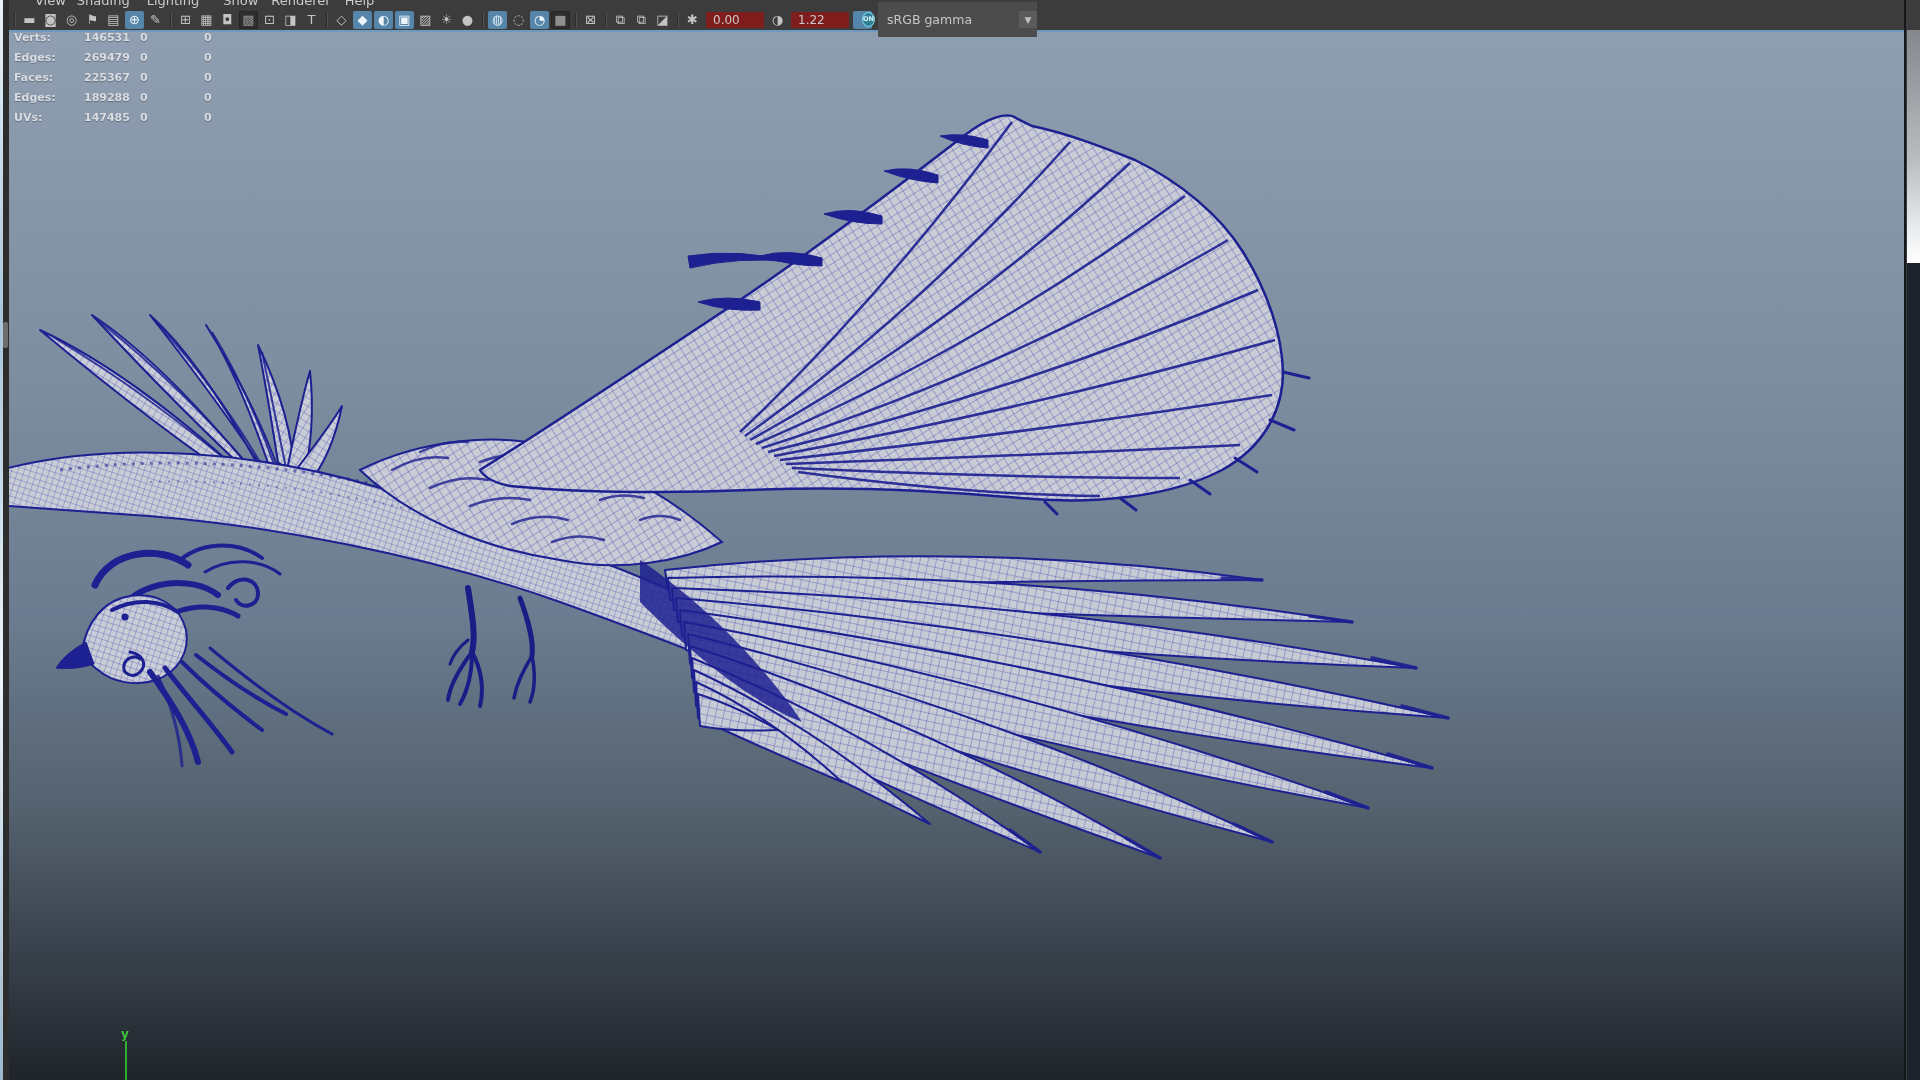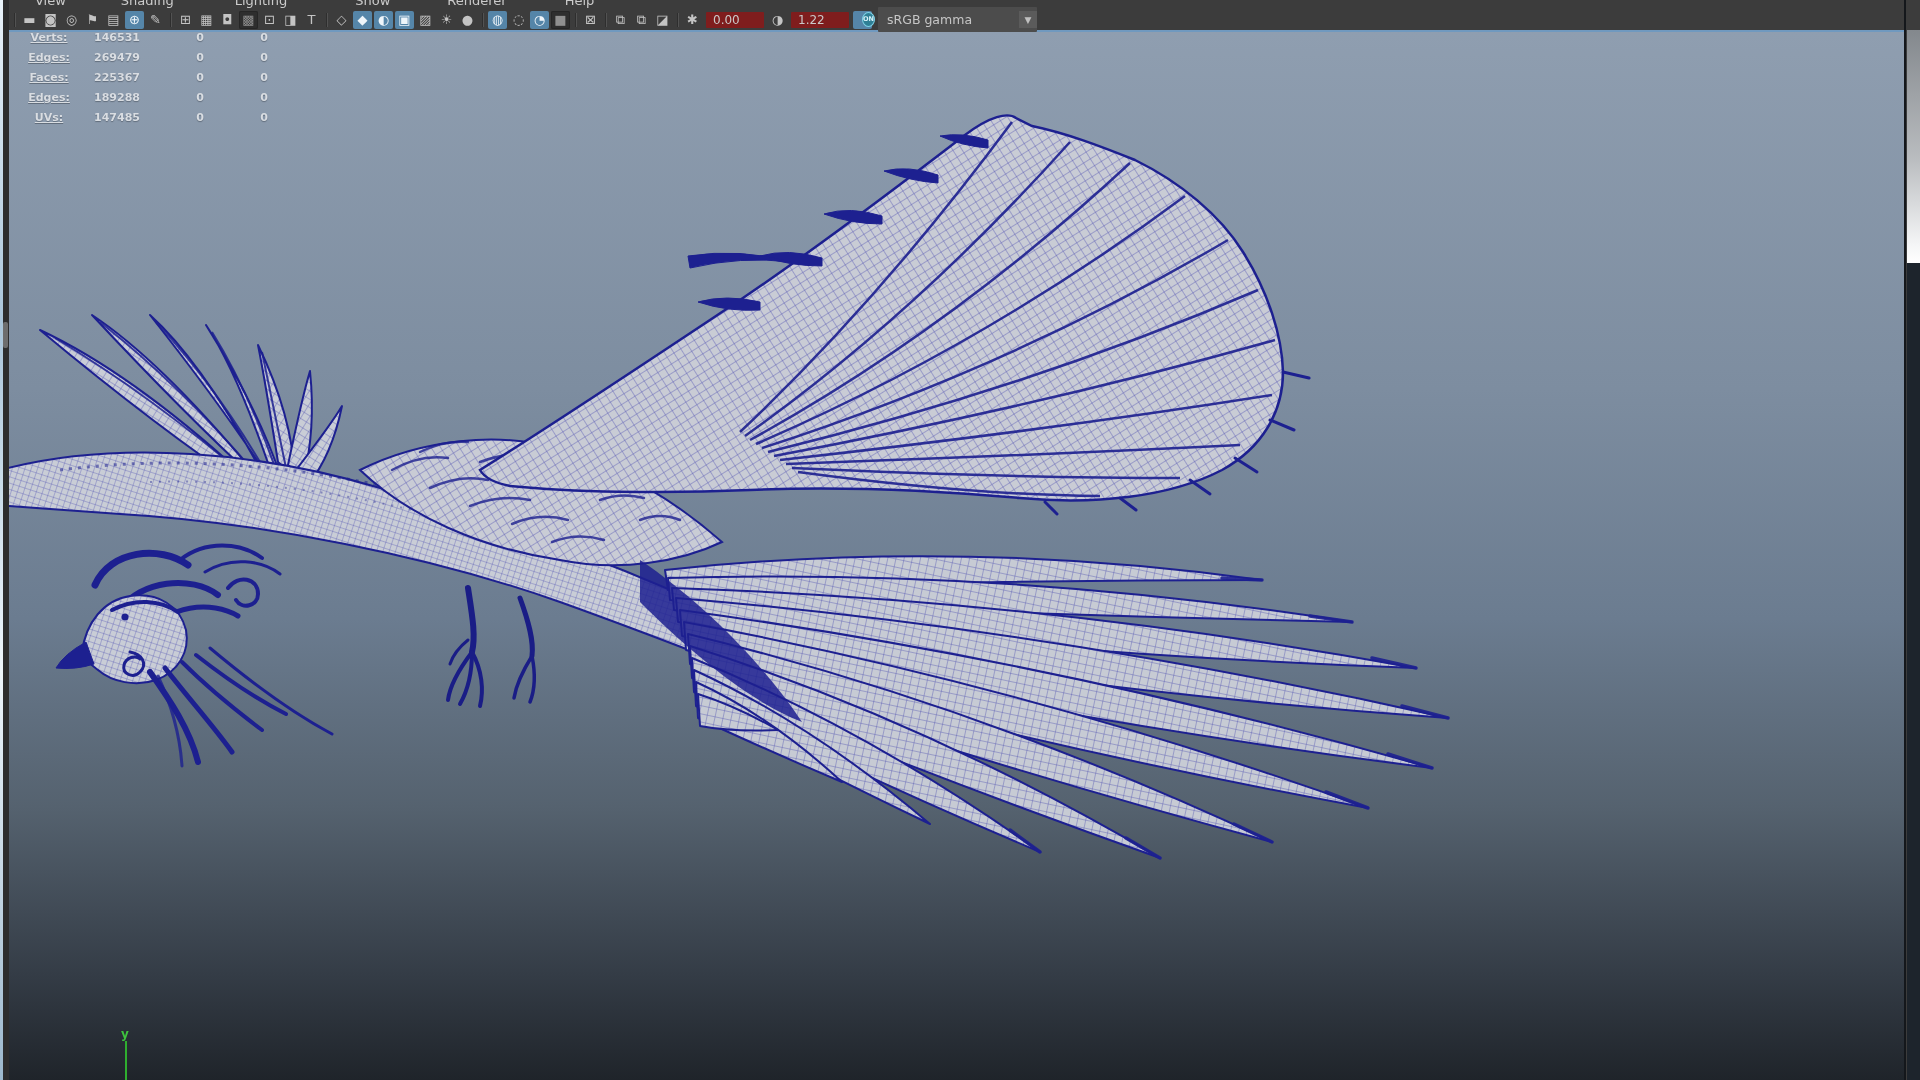--- a/index.html
+++ b/index.html
@@ -22,7 +22,7 @@
   #right-rail .rr-track{position:absolute;left:3px;top:263px;bottom:0;width:13px;background:#1d242c;}
   
   #menubar{position:absolute;left:9px;top:0;right:16px;height:9px;background:#3c3c3c;
-    overflow:hidden;display:flex;align-items:flex-start;padding-left:26px;z-index:5;gap:44px;}
+    overflow:hidden;display:flex;align-items:flex-start;padding-left:26px;z-index:5;}
   .menu-item{color:#cbcbcb;font-size:13px;line-height:14px;margin-top:-6px;white-space:nowrap;}
   .menu-item:nth-child(1){margin-right:11px;}
   .menu-item:nth-child(2){margin-right:17px;}

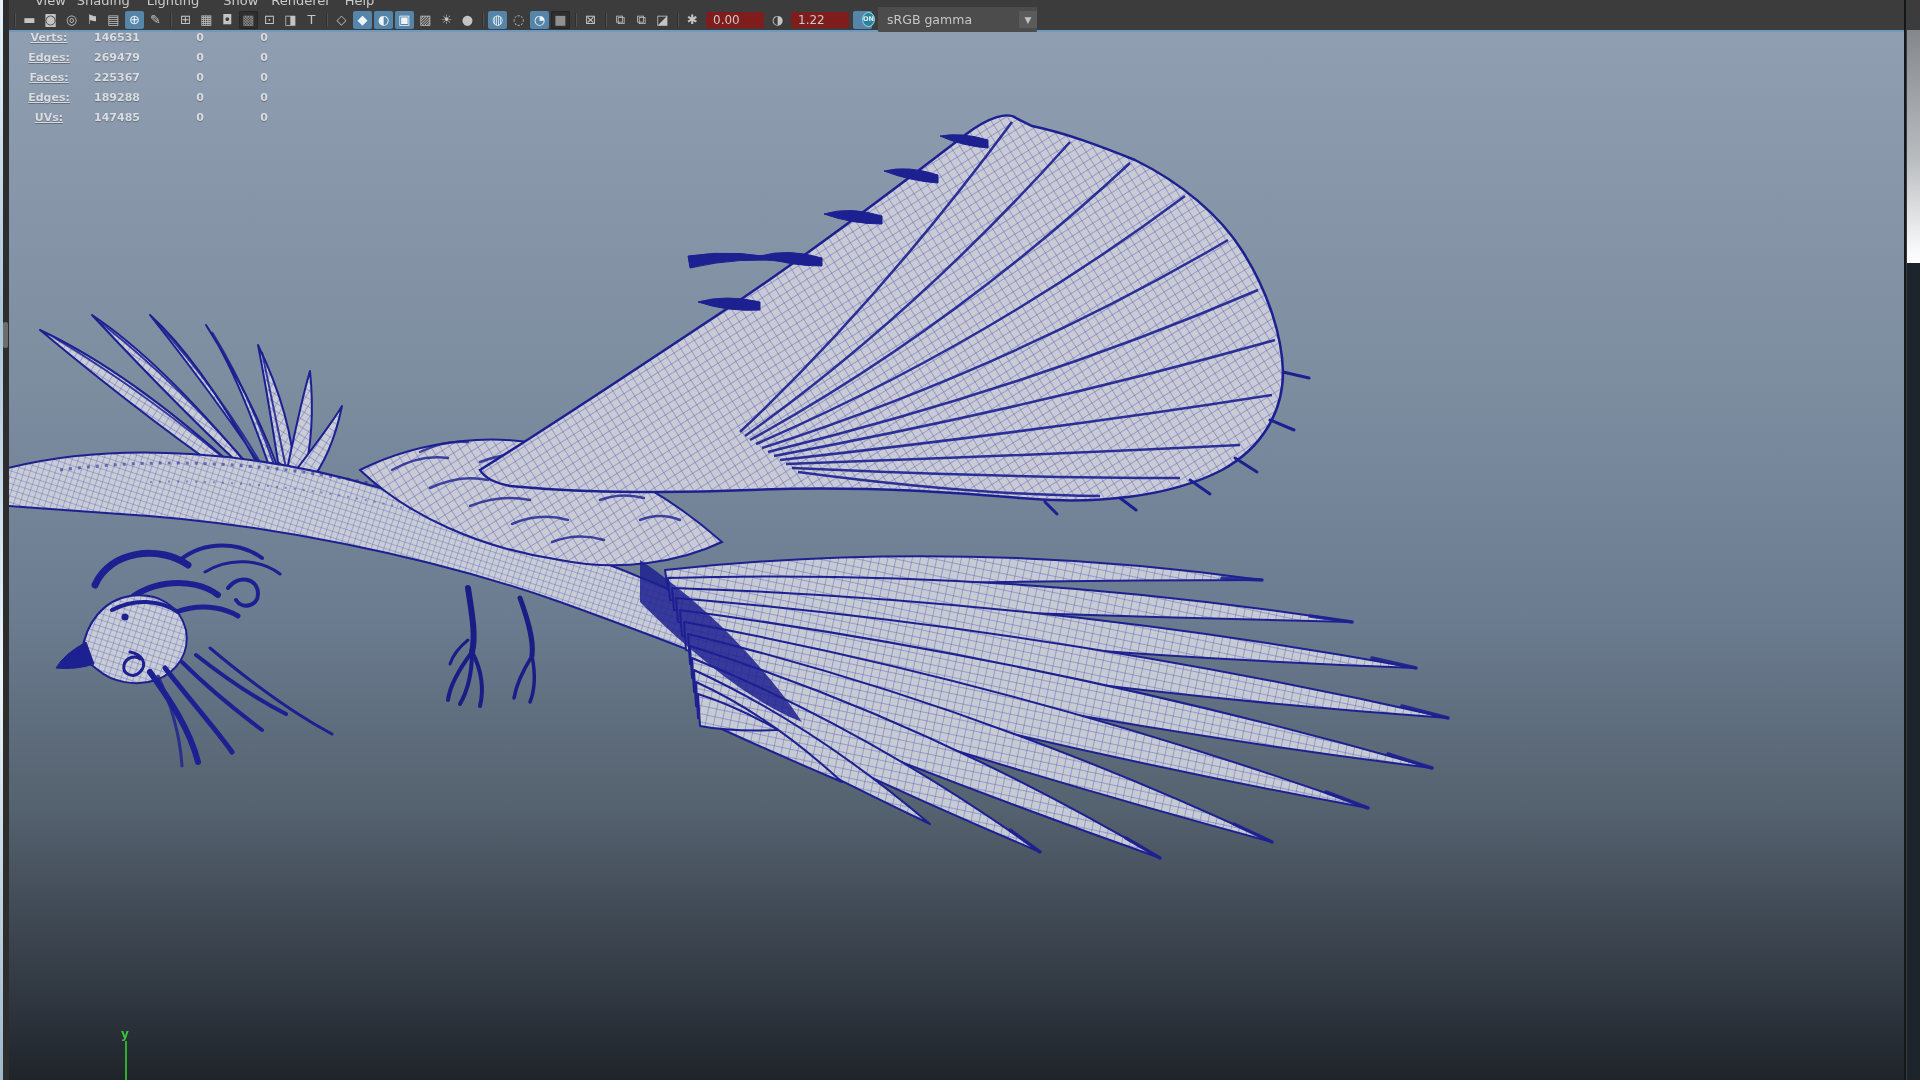--- a/index.html
+++ b/index.html
@@ -40,7 +40,7 @@
   .tb-sep::before{content:"";position:absolute;left:3px;top:1px;bottom:1px;width:1px;background:#2e2e2e;border-right:1px solid #525252;}
   .tb-field{width:44px;height:16px;background:#7f1d1d;color:#c9c9c9;font-size:12px;
     display:flex;align-items:center;padding:0 7px;margin:0 3px;border-radius:1px;flex:none;}
-  .tb-dropdown{min-width:150px;height:25px;background:#4c4c4c;color:#c6c6c6;font-size:12.5px;
+  .tb-dropdown{min-width:150px;height:35px;background:#4c4c4c;color:#c6c6c6;font-size:12.5px;
     display:flex;align-items:center;justify-content:space-between;padding:0 0 0 9px;margin-left:5px;border-radius:1px;flex:none;}
   .dd-arrow{width:18px;height:17px;background:#5b5b5b;display:flex;align-items:center;justify-content:center;
     color:#c0c0c0;font-size:9px;margin-left:10px;}

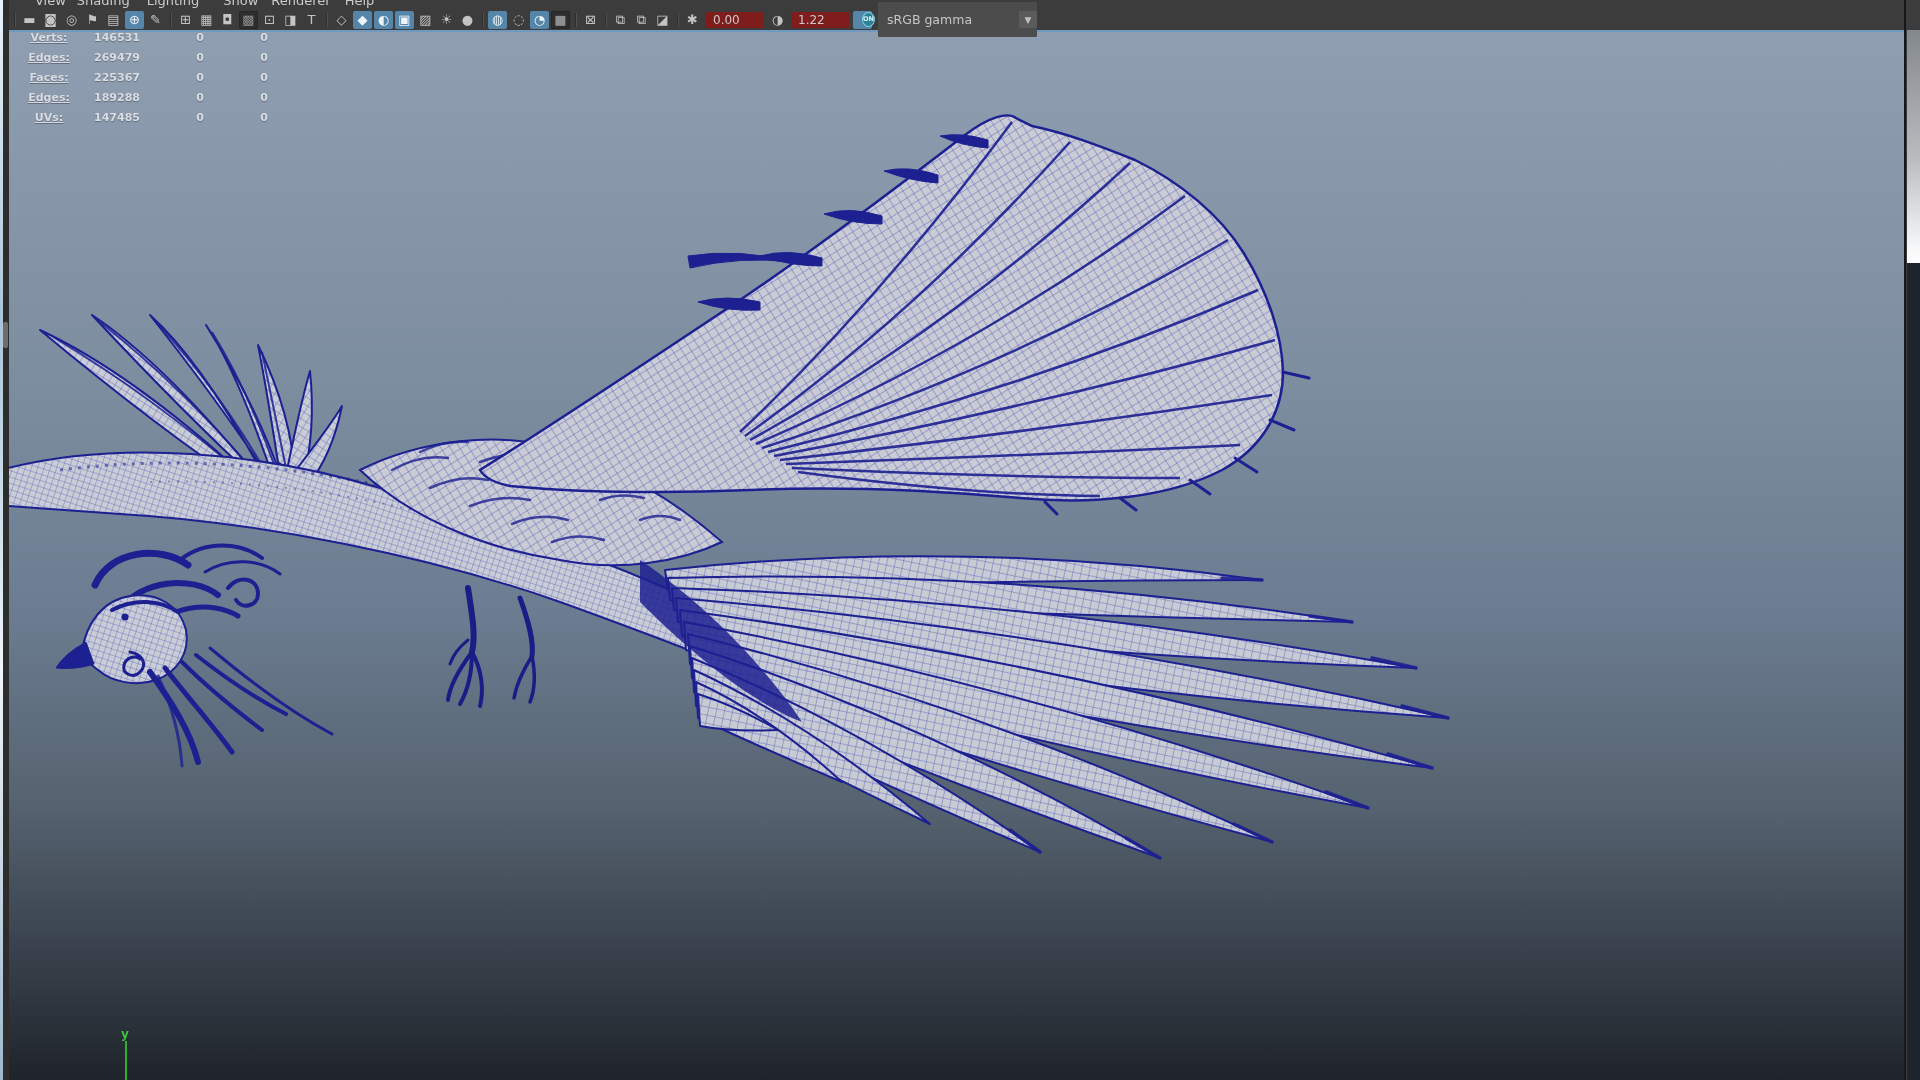--- a/index.html
+++ b/index.html
@@ -55,7 +55,7 @@
   #hud{position:absolute;left:5px;top:-5px;z-index:4;}
   .hud-row{display:grid;grid-template-columns:70px 56px 64px 64px;height:20px;align-items:center;
     color:#d9dde2;font-size:11px;font-weight:bold;text-shadow:0 1px 1px rgba(20,25,35,.35);}
-  .hud-label{text-align:center;text-decoration:underline;}
+  .hud-label{text-align:left;}
   .hud-num{text-align:right;}
   
   #axis{position:absolute;left:112px;bottom:0;width:20px;height:52px;z-index:4;}

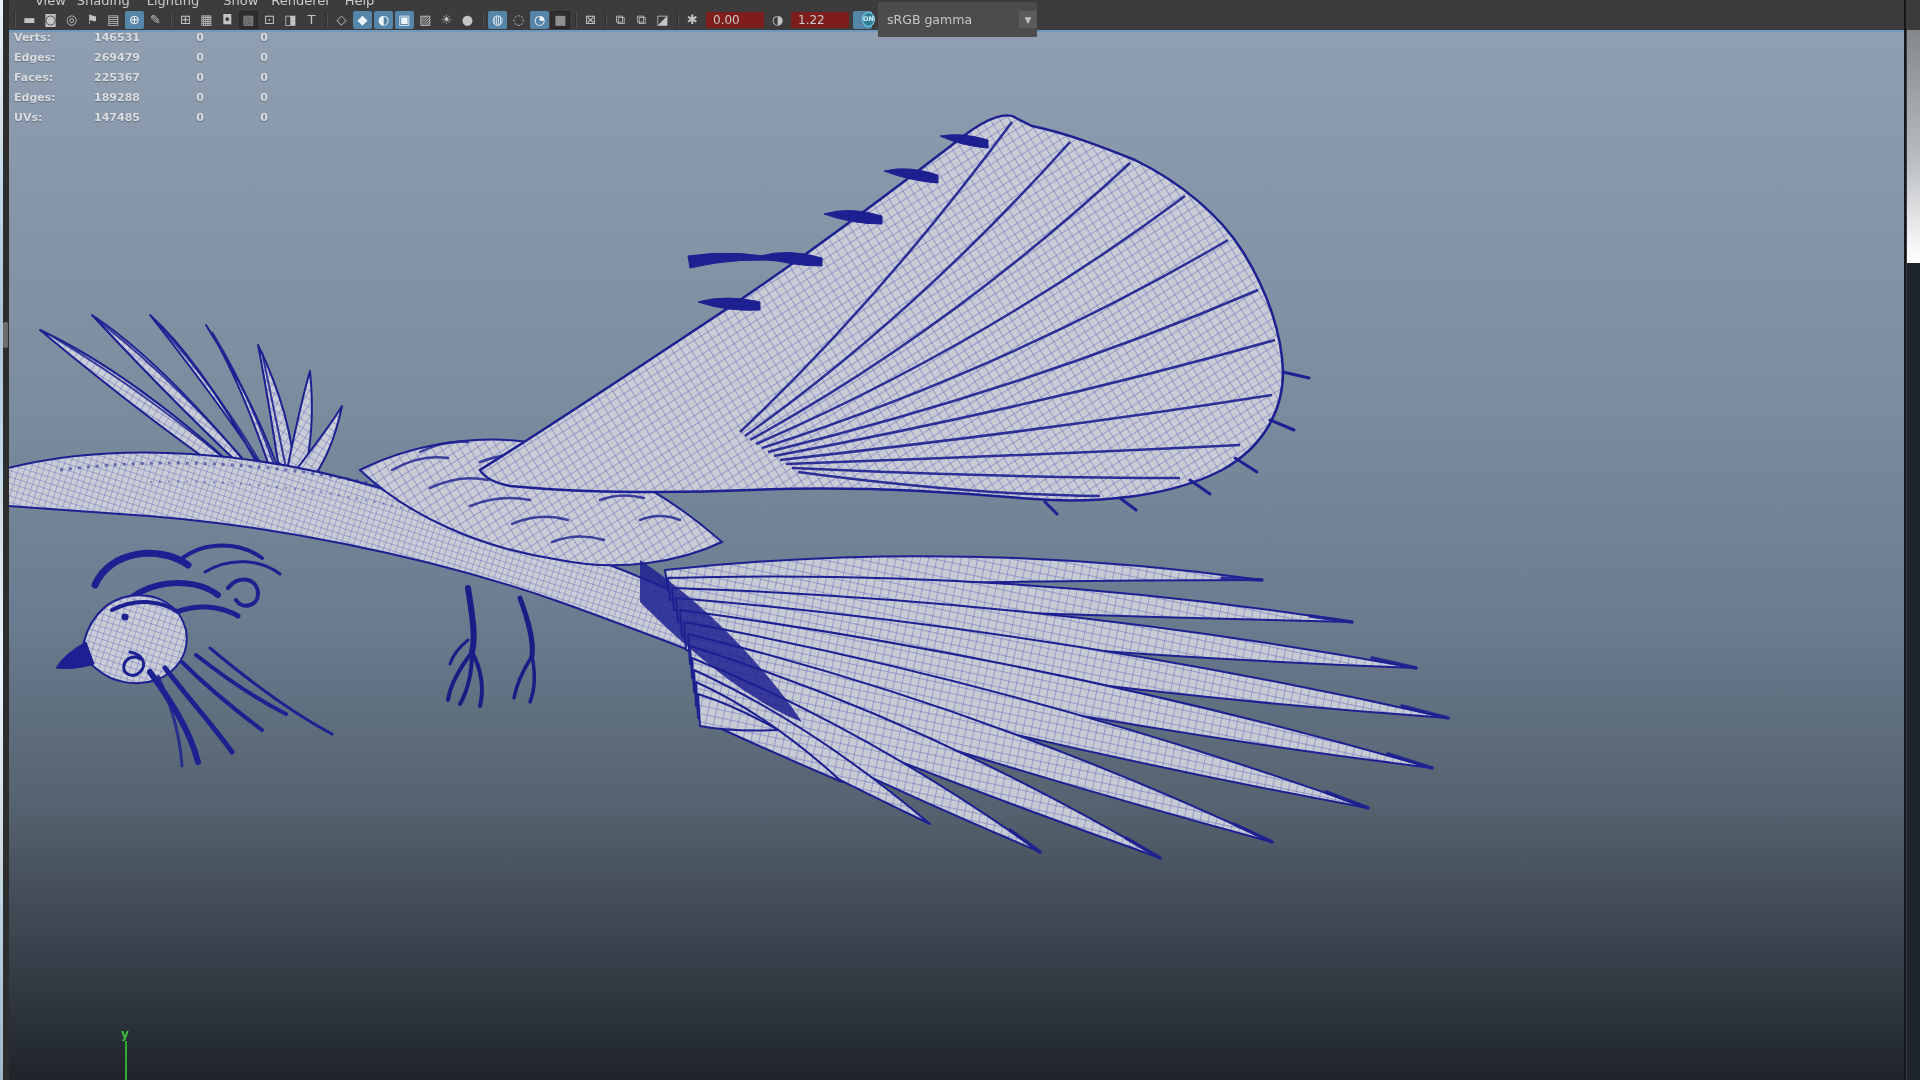--- a/index.html
+++ b/index.html
@@ -56,7 +56,7 @@
   .hud-row{display:grid;grid-template-columns:70px 56px 64px 64px;height:20px;align-items:center;
     color:#d9dde2;font-size:11px;font-weight:bold;text-shadow:0 1px 1px rgba(20,25,35,.35);}
   .hud-label{text-align:left;}
-  .hud-num{text-align:right;}
+  .hud-num{text-align:left;}
   
   #axis{position:absolute;left:112px;bottom:0;width:20px;height:52px;z-index:4;}
   #axis .axis-label{position:absolute;left:0;top:0;color:#3ec43e;font-size:12px;font-weight:bold;line-height:12px;}

